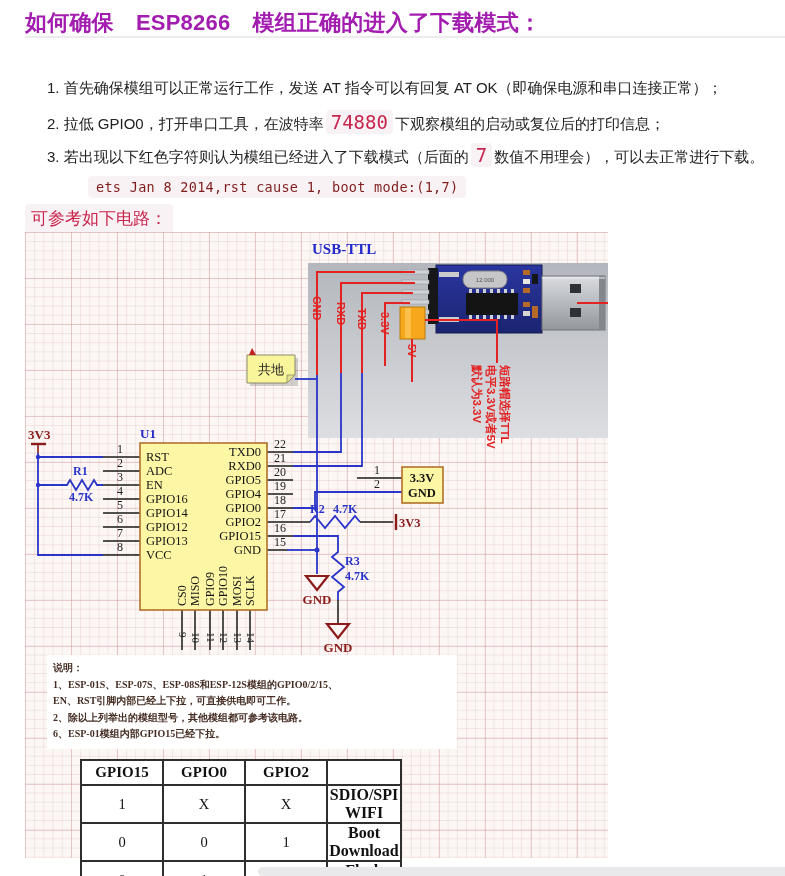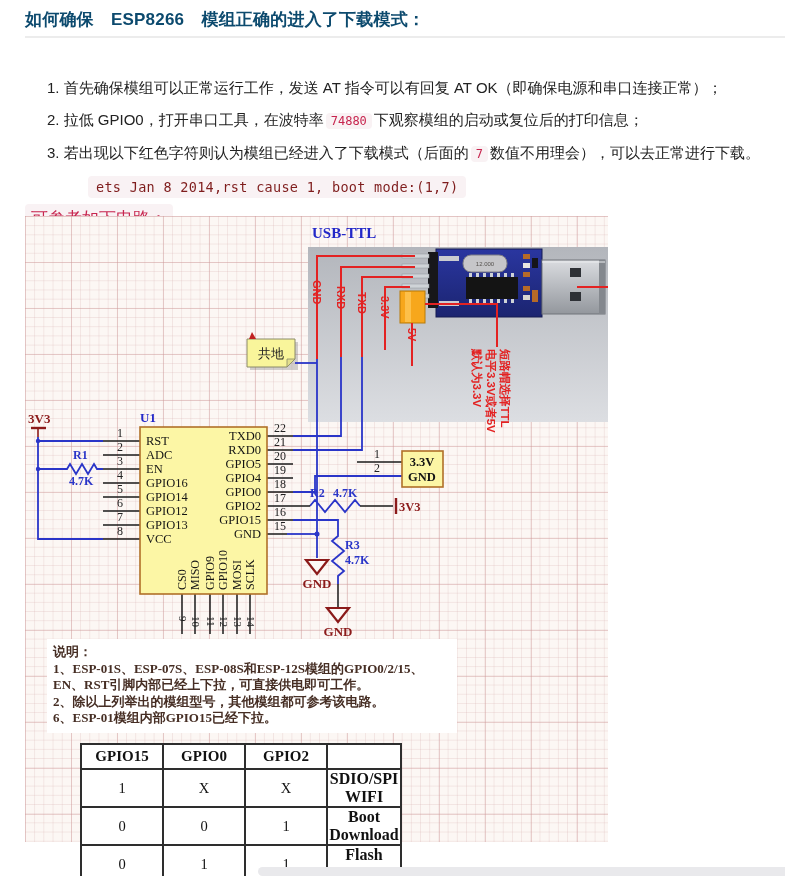--- a/index.html
+++ b/index.html
@@ -6,8 +6,8 @@
   body{width:785px;height:876px;position:relative;background:#fff;
        font-family:"Liberation Sans",sans-serif;overflow:hidden}
 
-  .heading{position:absolute;left:25px;top:8px;font-size:17px;font-weight:bold;
-           color:#0c4a6e;letter-spacing:.2px;white-space:nowrap}
+  .heading{position:absolute;left:25px;top:8px;font-size:22px;font-weight:bold;
+           color:#a21caf;letter-spacing:.2px;white-space:nowrap}
   .rule{position:absolute;left:25px;right:0;top:36px;height:2px;background:#ececec}
 
   .item{position:absolute;left:47px;right:4px;font-size:15px;color:#222;white-space:nowrap}

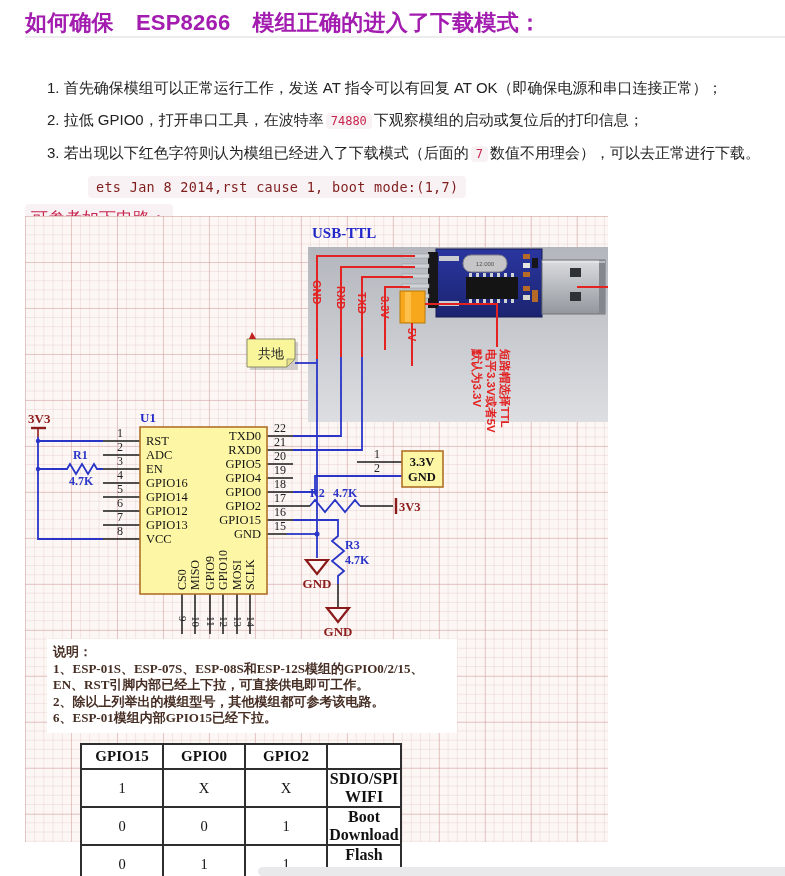--- a/index.html
+++ b/index.html
@@ -12,7 +12,7 @@
 
   .item{position:absolute;left:47px;right:4px;font-size:15px;color:#222;white-space:nowrap}
   #item1{top:79px}#item2{top:111px}#item3{top:144px}
-  .icode{font-family:"DejaVu Sans Mono",monospace;font-size:12px;color:#c7254e;
+  .icode{font-family:"DejaVu Sans Mono",monospace;font-size:19px;color:#c7254e;
          background:#f9f2f4;border-radius:4px;padding:1px 5px;margin:11px 2px}
   .icode:empty{display:none}
 

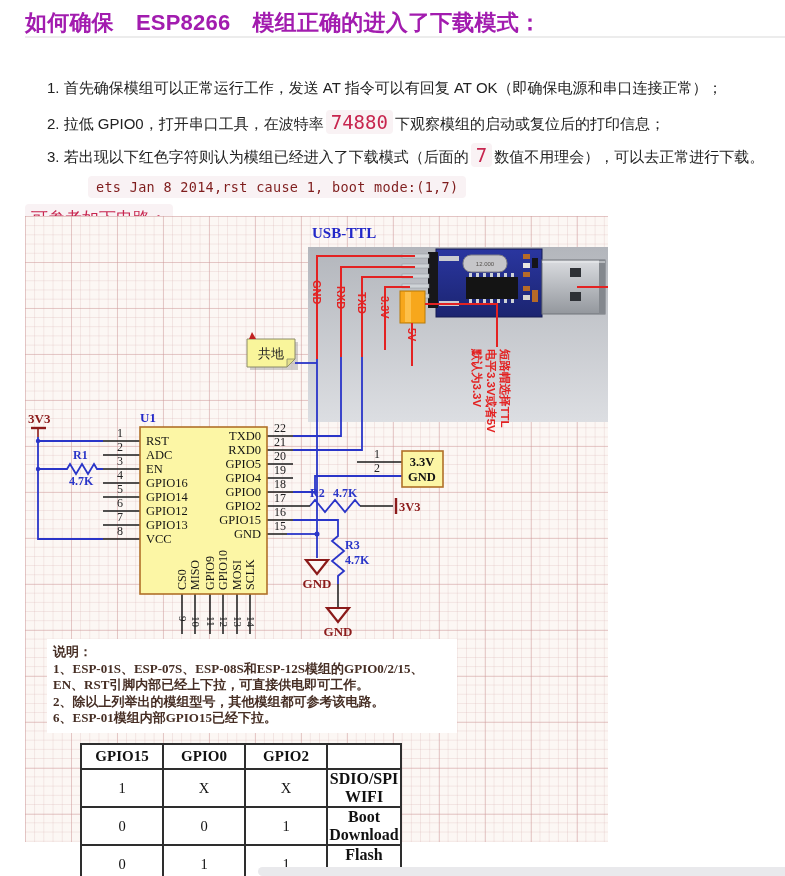--- a/index.html
+++ b/index.html
@@ -22,7 +22,7 @@
   .caption{position:absolute;left:25px;top:204px;font-size:17px;color:#c7254e;
            background:#f9f2f4;border-radius:4px;padding:3px 6px;white-space:nowrap}
 
-  .circuit{position:absolute;left:25px;top:216px;width:583px;height:626px;
+  .circuit{position:absolute;left:25px;top:232px;width:583px;height:626px;
     background-color:#fcf7f4;
     background-image:
       linear-gradient(rgba(205,150,150,.40) 1px, transparent 1px),

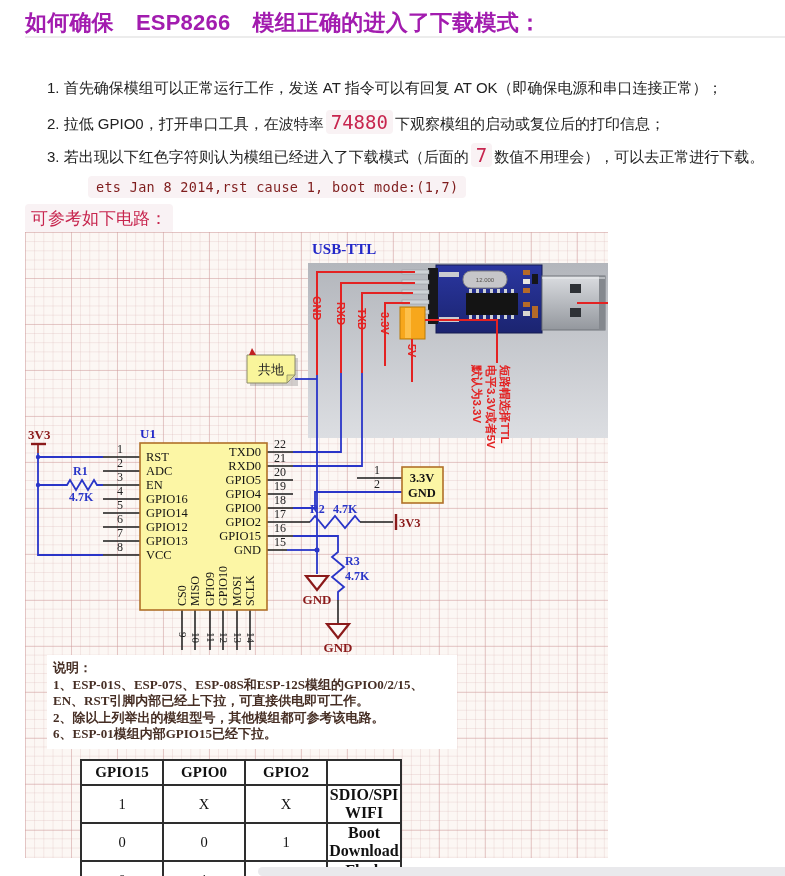--- a/index.html
+++ b/index.html
@@ -37,7 +37,7 @@
 
   .notes{position:absolute;left:22px;top:423px;width:404px;background:#fff;
          padding:5px 0 6px 6px;font-family:"Liberation Serif",serif;font-weight:bold;
-         font-size:13px;line-height:16.5px;color:#462e24;white-space:nowrap}
+         font-size:10px;line-height:16.5px;color:#462e24;white-space:nowrap}
 
   .gtable{position:absolute;left:55px;top:527px;border-collapse:collapse;background:#fff;
           font-family:"Liberation Serif",serif;color:#111;table-layout:fixed}

